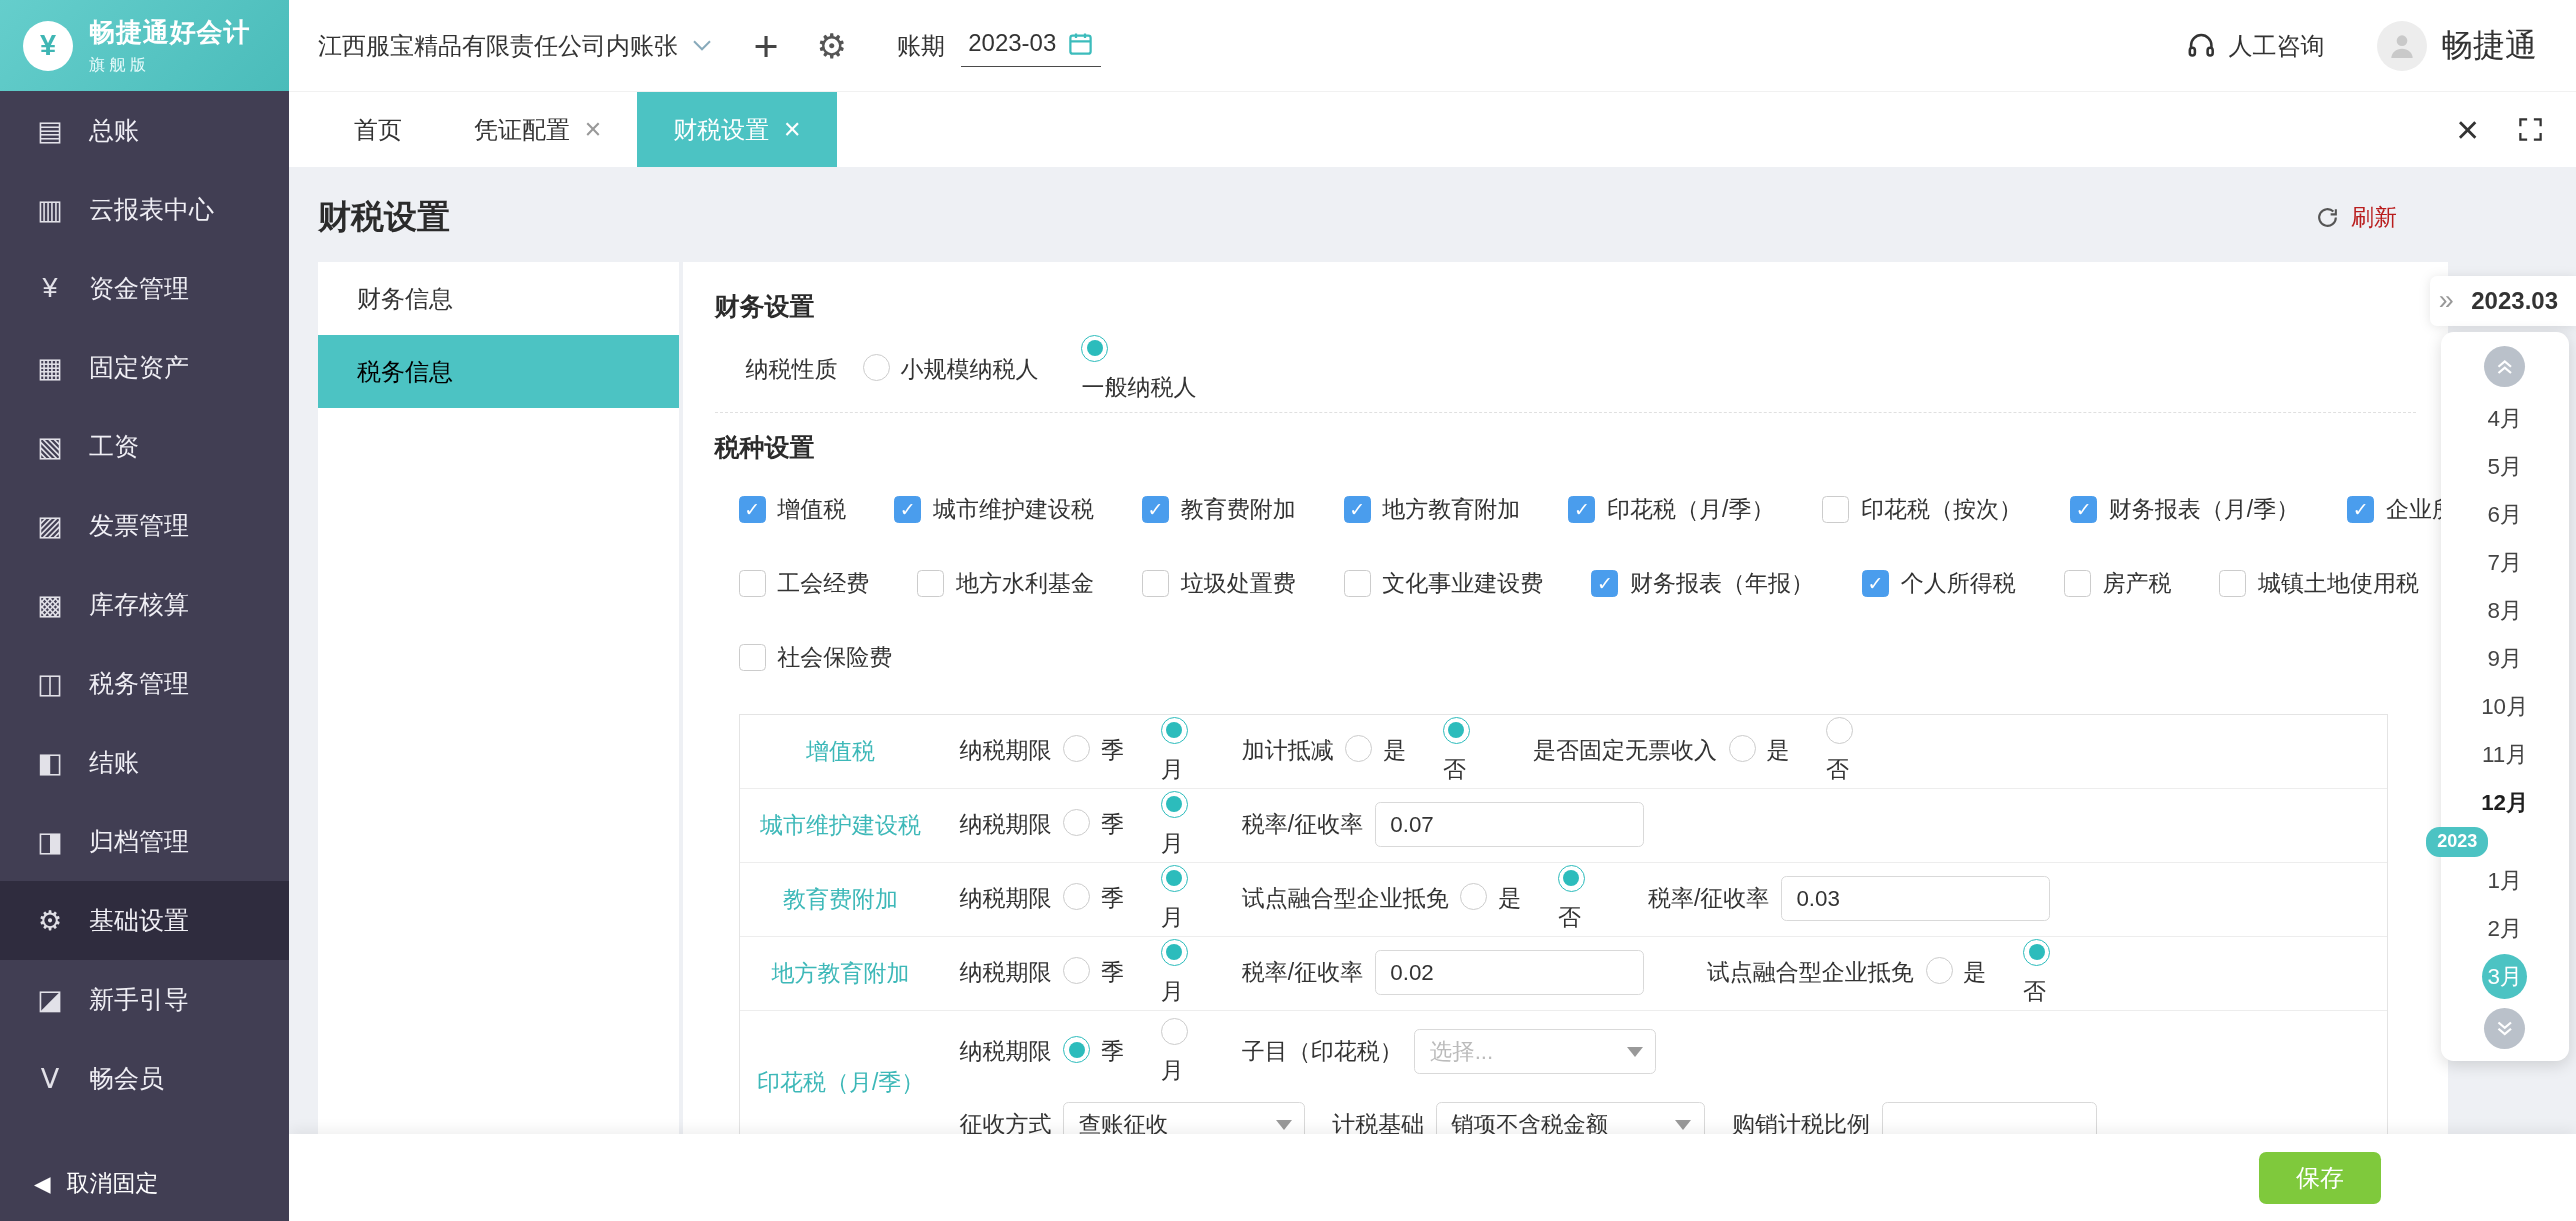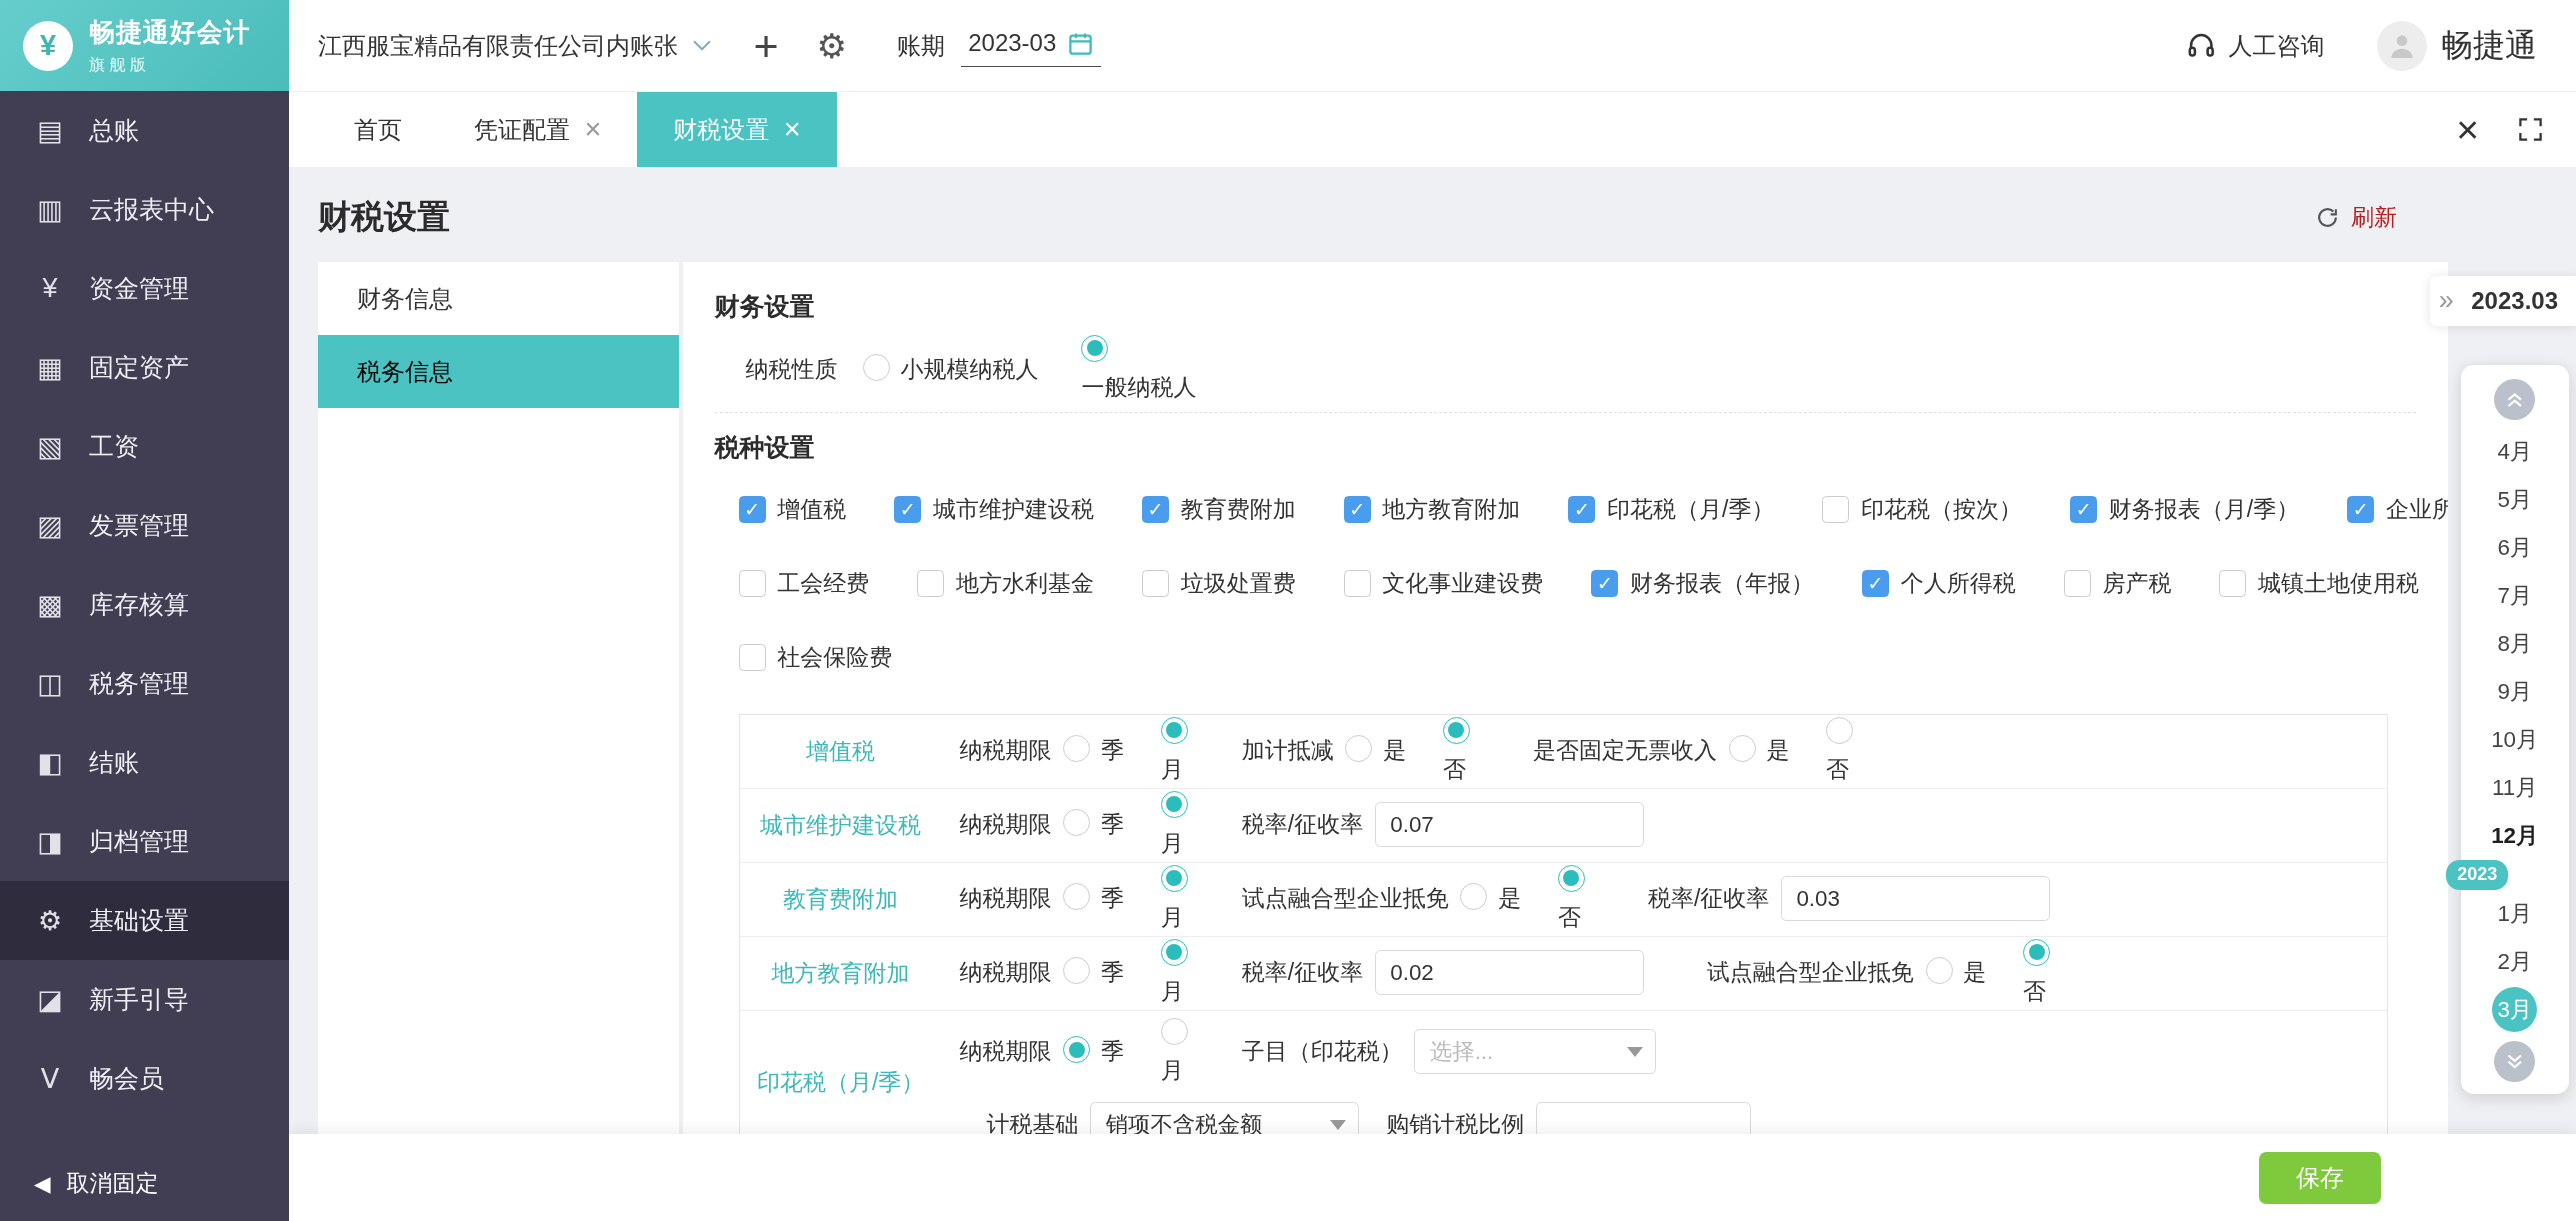--- a/index.html
+++ b/index.html
@@ -97,7 +97,7 @@
   .period-current{position:absolute;top:276px;right:0;display:flex;align-items:stretch;z-index:6;filter:drop-shadow(0 1.8px 5.4px rgba(0,0,0,.10));}
   .period-expand{width:32px;background:#fff;display:flex;align-items:center;justify-content:center;color:#999;font-size:27px;border-radius:7.2px 0 0 7.2px;cursor:pointer;}
   .period-value{background:#fff;padding:10.8px 18px 10.8px 9px;font-weight:bold;font-size:24px;color:#333;}
-  .month-panel{position:absolute;top:365px;right:7.2px;width:108px;background:#fff;border-radius:12.6px;box-shadow:0 3.6px 16px rgba(0,0,0,.14);padding:14.4px 0 12.6px 0;display:flex;flex-direction:column;align-items:center;z-index:6;}
+  .month-panel{position:absolute;top:332px;right:7.2px;width:128px;background:#fff;border-radius:12.6px;box-shadow:0 3.6px 16px rgba(0,0,0,.14);padding:14.4px 0 12.6px 0;display:flex;flex-direction:column;align-items:center;z-index:6;}
   .scroll-btn{width:41px;height:41px;border-radius:50%;background:#bac1ca;display:flex;align-items:center;justify-content:center;cursor:pointer;flex:none;}
   .scroll-btn.up{margin-bottom:7.2px;}
   .scroll-btn.down{margin-top:7.2px;}

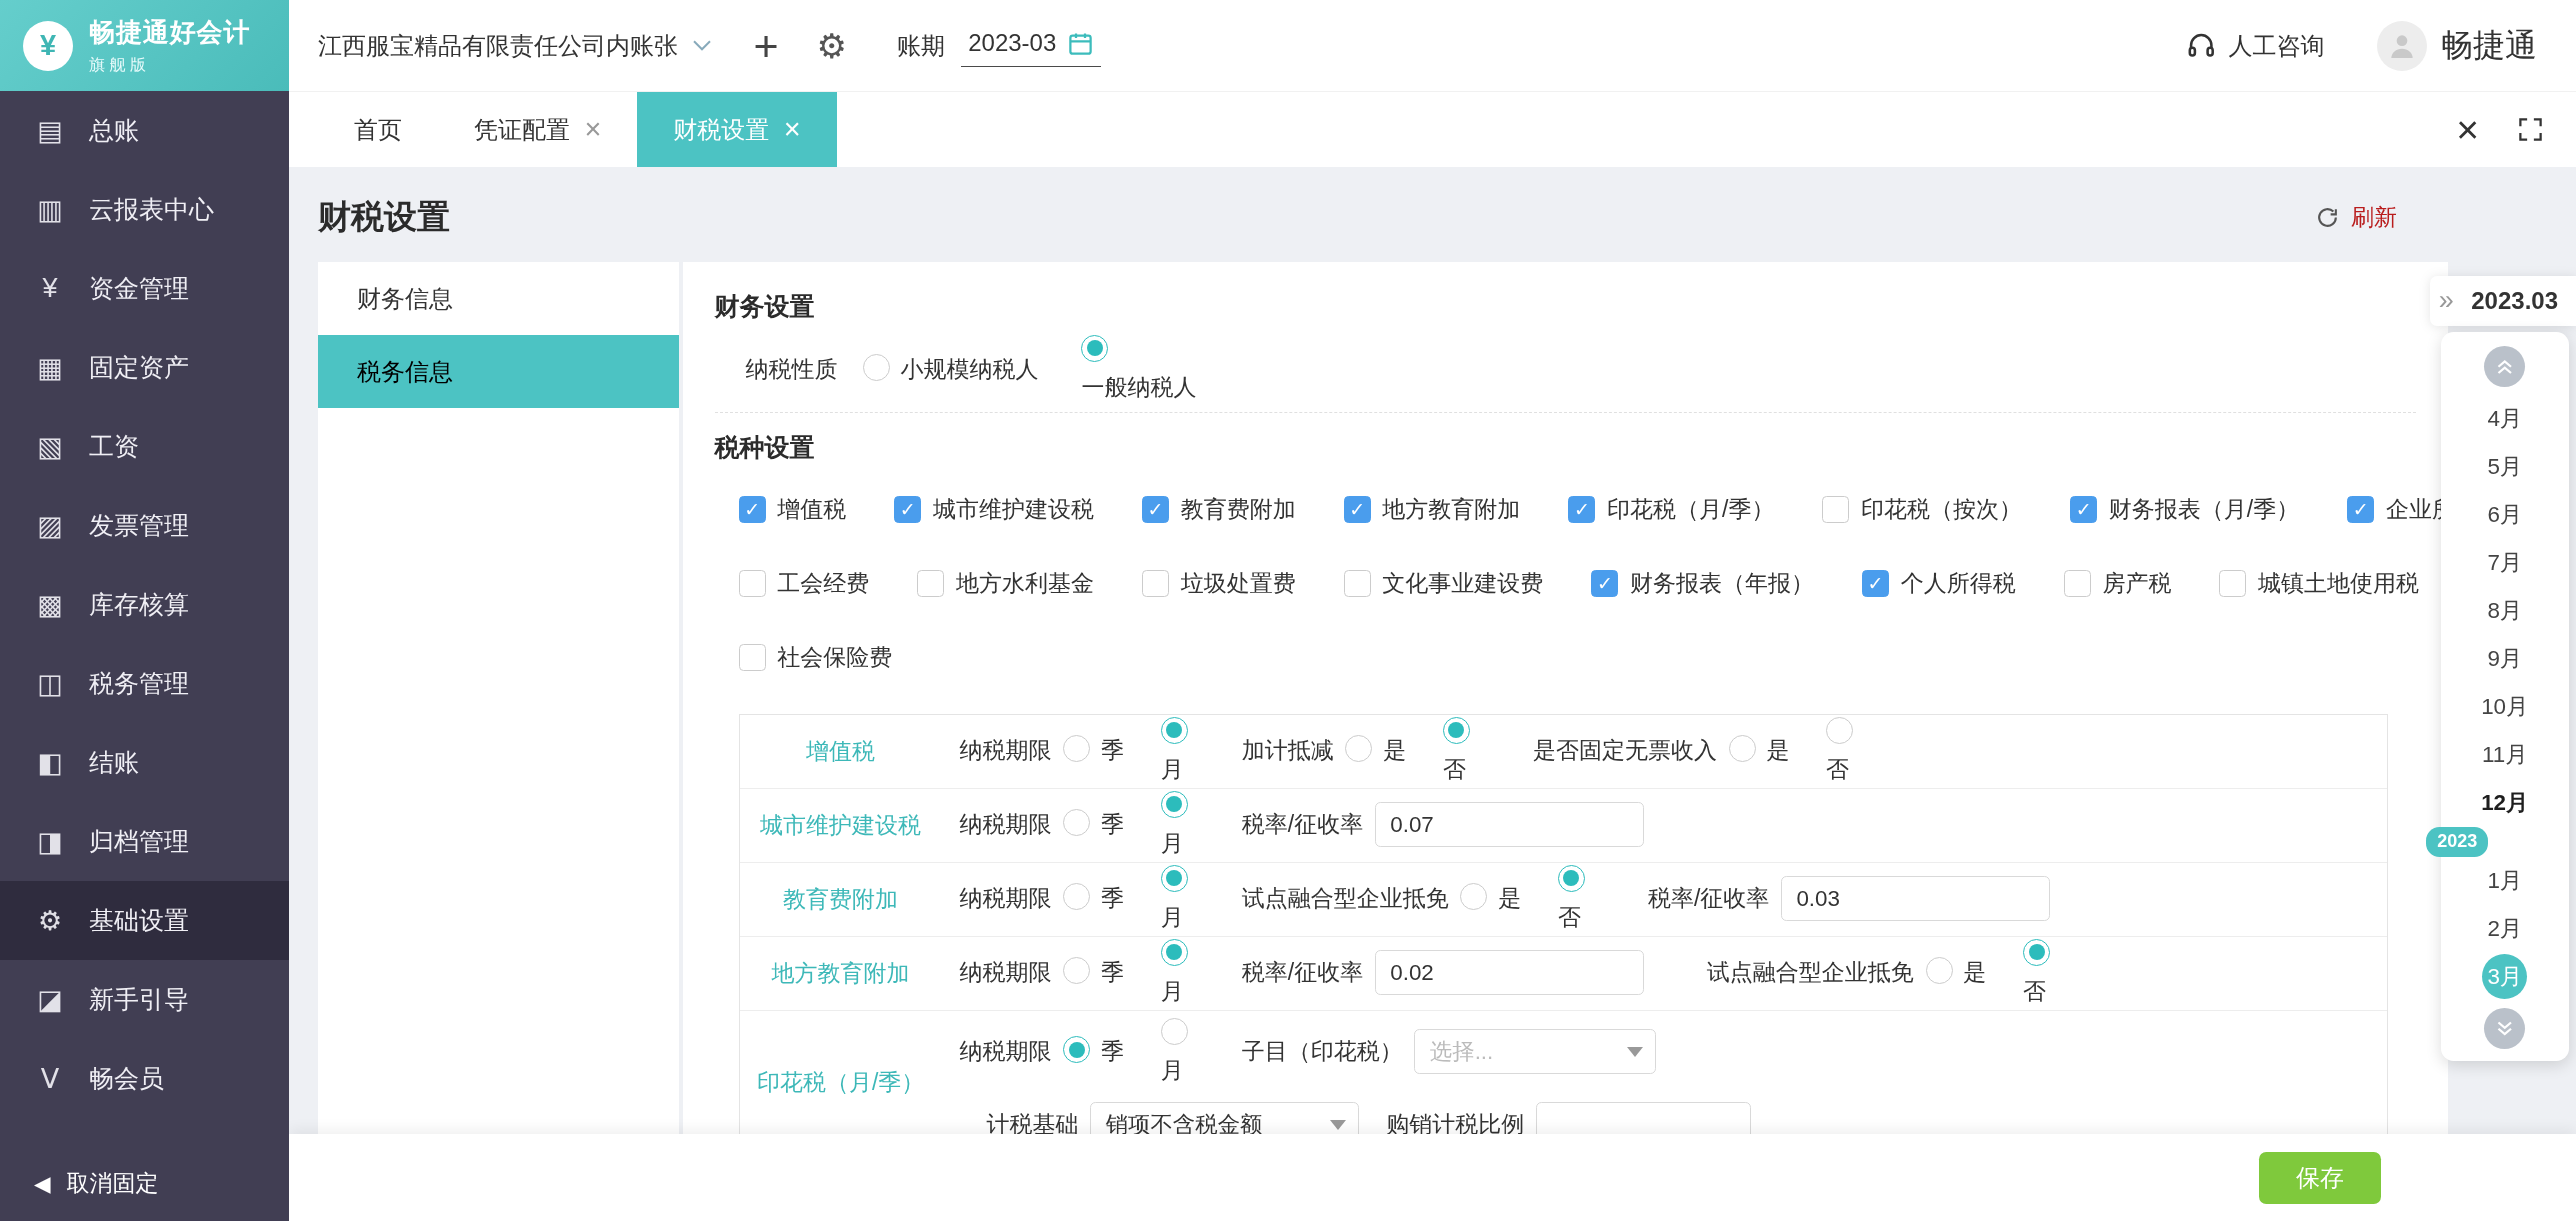--- a/index.html
+++ b/index.html
@@ -507,6 +507,13 @@
                   </div>
                 </div>
                 <div class="tline">
+                  <div class="grp">
+                    <span>征收方式</span>
+                    <div class="select sel270">
+                        <span>查账征收</span>
+                        <span class="caret"></span>
+                      </div>
+                  </div>
                   <div class="grp ml30">
                     <span>计税基础</span>
                     <div class="select sel300">

